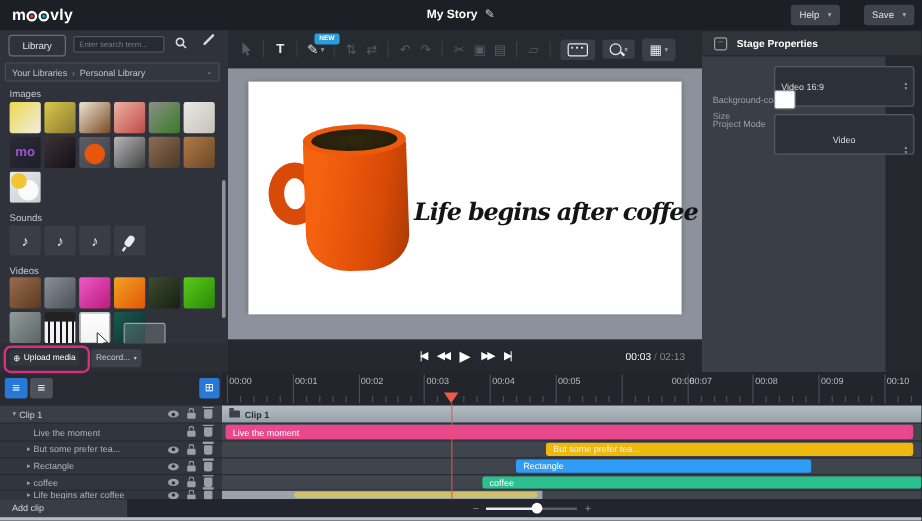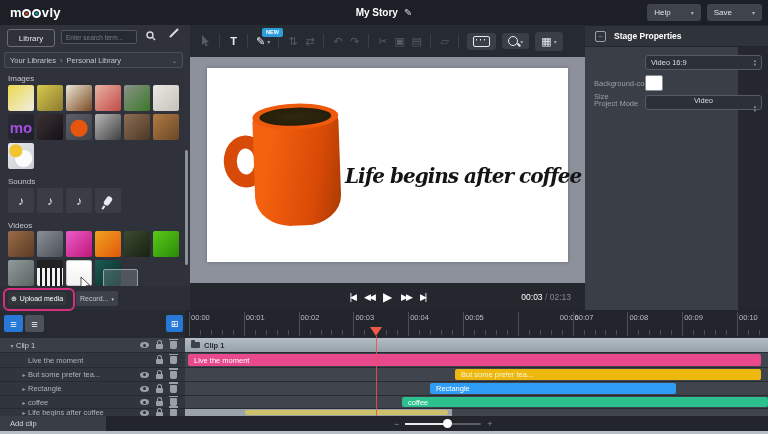--- a/index.html
+++ b/index.html
@@ -14,7 +14,7 @@
   .title-wrap{position:absolute;left:0;right:0;top:0;height:25px;display:flex;align-items:center;justify-content:center;gap:6px;pointer-events:none;}
   .doc-title{color:#fff;font-weight:bold;font-size:10px;}
   .pencil{color:#cfd3d9;font-size:10px;}
-  .tb-btn{background:#3f434c;color:#dfe2e7;font-size:8px;border-radius:3px;padding:4px 7px;margin-left:6px;display:flex;align-items:center;gap:20px;}
+  .tb-btn{background:#3f434c;color:#dfe2e7;font-size:8px;border-radius:3px;padding:4px 7px;margin-left:20px;display:flex;align-items:center;gap:7px;}
   .tb-btn .crt{font-size:6px;color:#aab0b8;}
   .topbar-right{position:absolute;right:6px;top:0;height:25px;display:flex;align-items:center;}
   

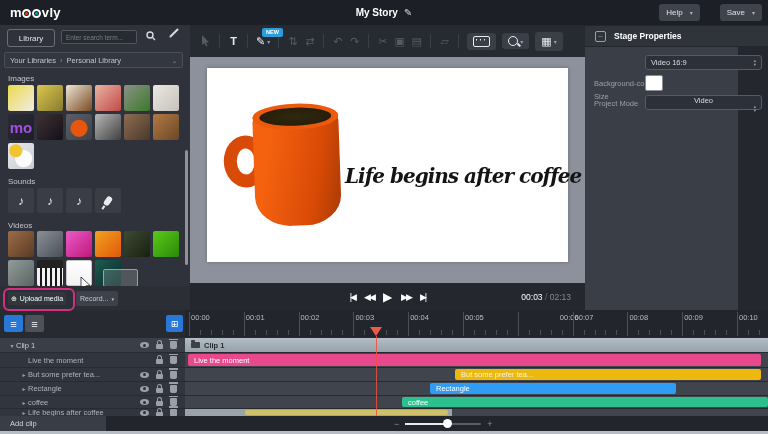--- a/index.html
+++ b/index.html
@@ -112,7 +112,7 @@
   .collapse{width:9px;height:9px;border:1px solid #9aa0a8;border-radius:2px;color:#9aa0a8;font-size:7px;line-height:7px;text-align:center;margin:0 8px 0 10px;}
   .props-title{color:#fff;font-weight:bold;font-size:8.5px;}
   .prop-label{position:absolute;left:9px;color:#9ba0a8;font-size:7.5px;}
-  .prop-select{position:absolute;left:60px;width:117px;height:15px;background:#2c3038;border:1px solid #555a63;border-radius:3px;color:#dadde2;font-size:7.5px;display:flex;align-items:center;padding:0 5px;box-sizing:border-box;}
+  .prop-select{position:absolute;left:60px;width:117px;height:15px;background:#2c3038;border:1px solid #555a63;border-radius:3px;color:#dadde2;font-size:7.5px;display:flex;align-items:center;padding:16px 5px;box-sizing:border-box;}
   .prop-select .carets{margin-left:auto;display:flex;flex-direction:column;font-size:4.5px;color:#9aa0a8;line-height:4px;}
   .swatch{position:absolute;left:60px;width:16px;height:14px;background:#fff;border:1px solid #8a8f96;border-radius:2px;}
 </style>

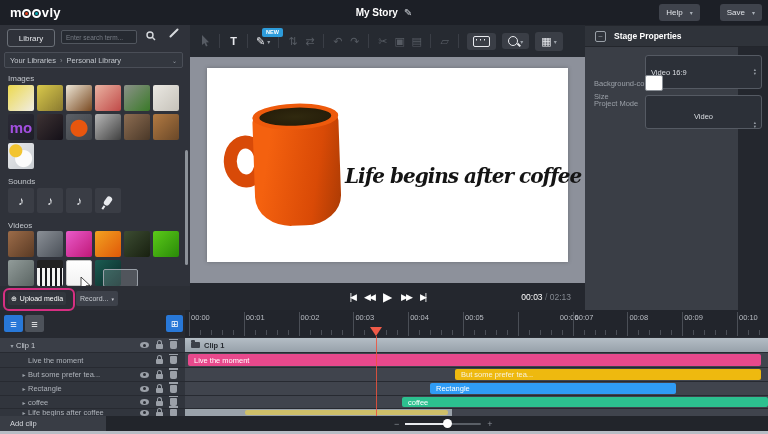--- a/index.html
+++ b/index.html
@@ -41,7 +41,7 @@
   .crumb .crt{margin-left:auto;font-size:6px;color:#9aa0a8;}
   .sec-label{position:absolute;color:#c3c7cd;font-size:8px;text-align:right;}
   .grid{position:absolute;display:flex;flex-wrap:wrap;gap:3px;left:8px;width:176px;}
-  .thumb{width:26px;height:26px;border-radius:2px;background:#3a3d45;color:#a24fe0;font-size:15px;font-weight:bold;display:flex;align-items:center;justify-content:center;overflow:hidden;}
+  .thumb{width:26px;height:26px;border-radius:2px;background:#3a3d45;color:#a24fe0;font-size:11px;font-weight:bold;display:flex;align-items:center;justify-content:center;overflow:hidden;}
   .th-piano{background:repeating-linear-gradient(90deg,#f2f2f2 0 3px,#15151a 3px 5px) 0 8px/100% 18px no-repeat,#222;}
   .th-weather{background:radial-gradient(circle at 30% 30%,#f2c430 0 6px,transparent 7px),radial-gradient(circle at 60% 60%,#fbfbfb 0 8px,transparent 9px),linear-gradient(135deg,#e8eaec,#c9cdd2);}
   .th-mug{background:radial-gradient(circle at 50% 55%,#e8560e 0 8px,transparent 9px),linear-gradient(135deg,#5c6066,#3e4248);}

